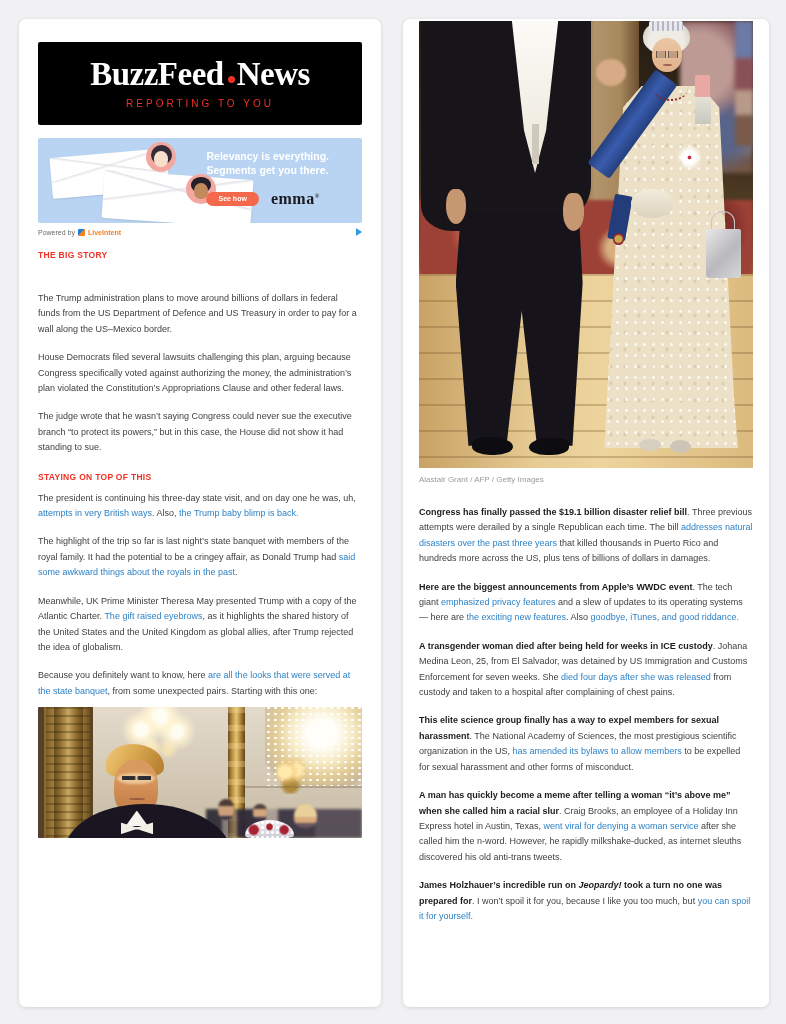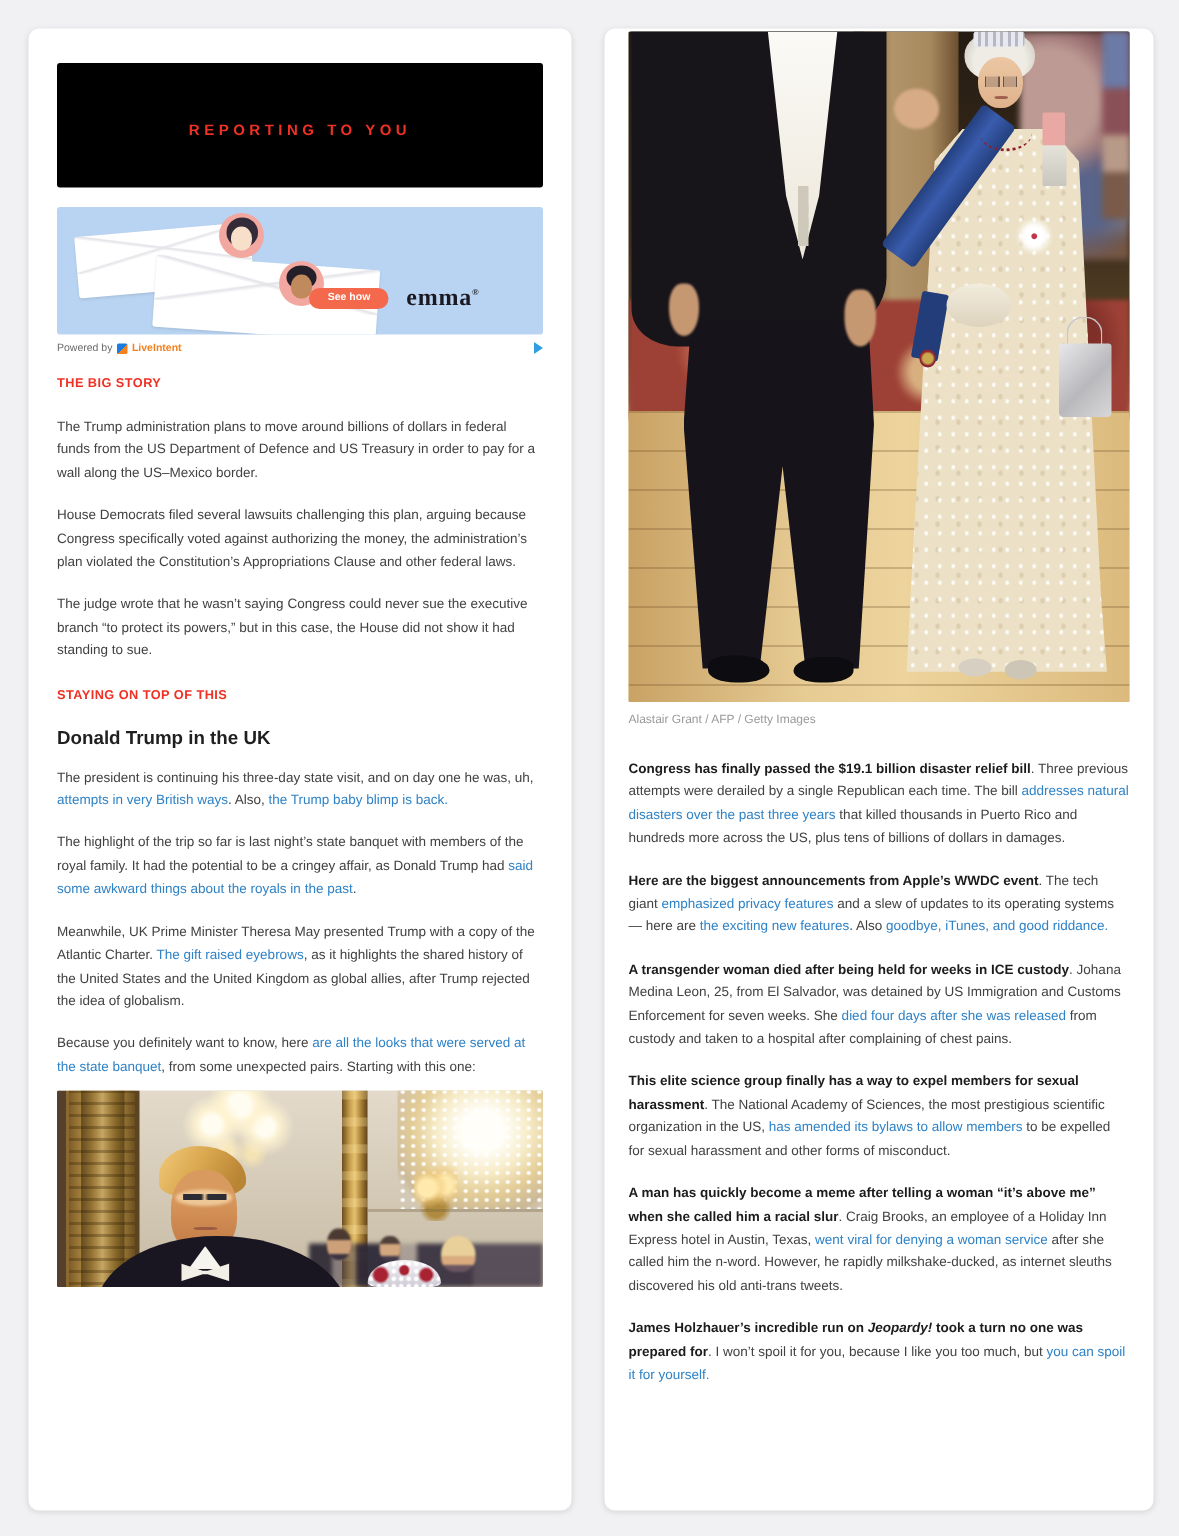--- a/index.html
+++ b/index.html
@@ -64,6 +64,7 @@
 <div class="card" id="left-card">
 
   <div class="logo-box">
+    <div class="brand-line"><span>BuzzFeed</span><span class="brand-dot"></span><span>News</span></div>
     <div class="tagline">REPORTING TO YOU</div>
   </div>
 

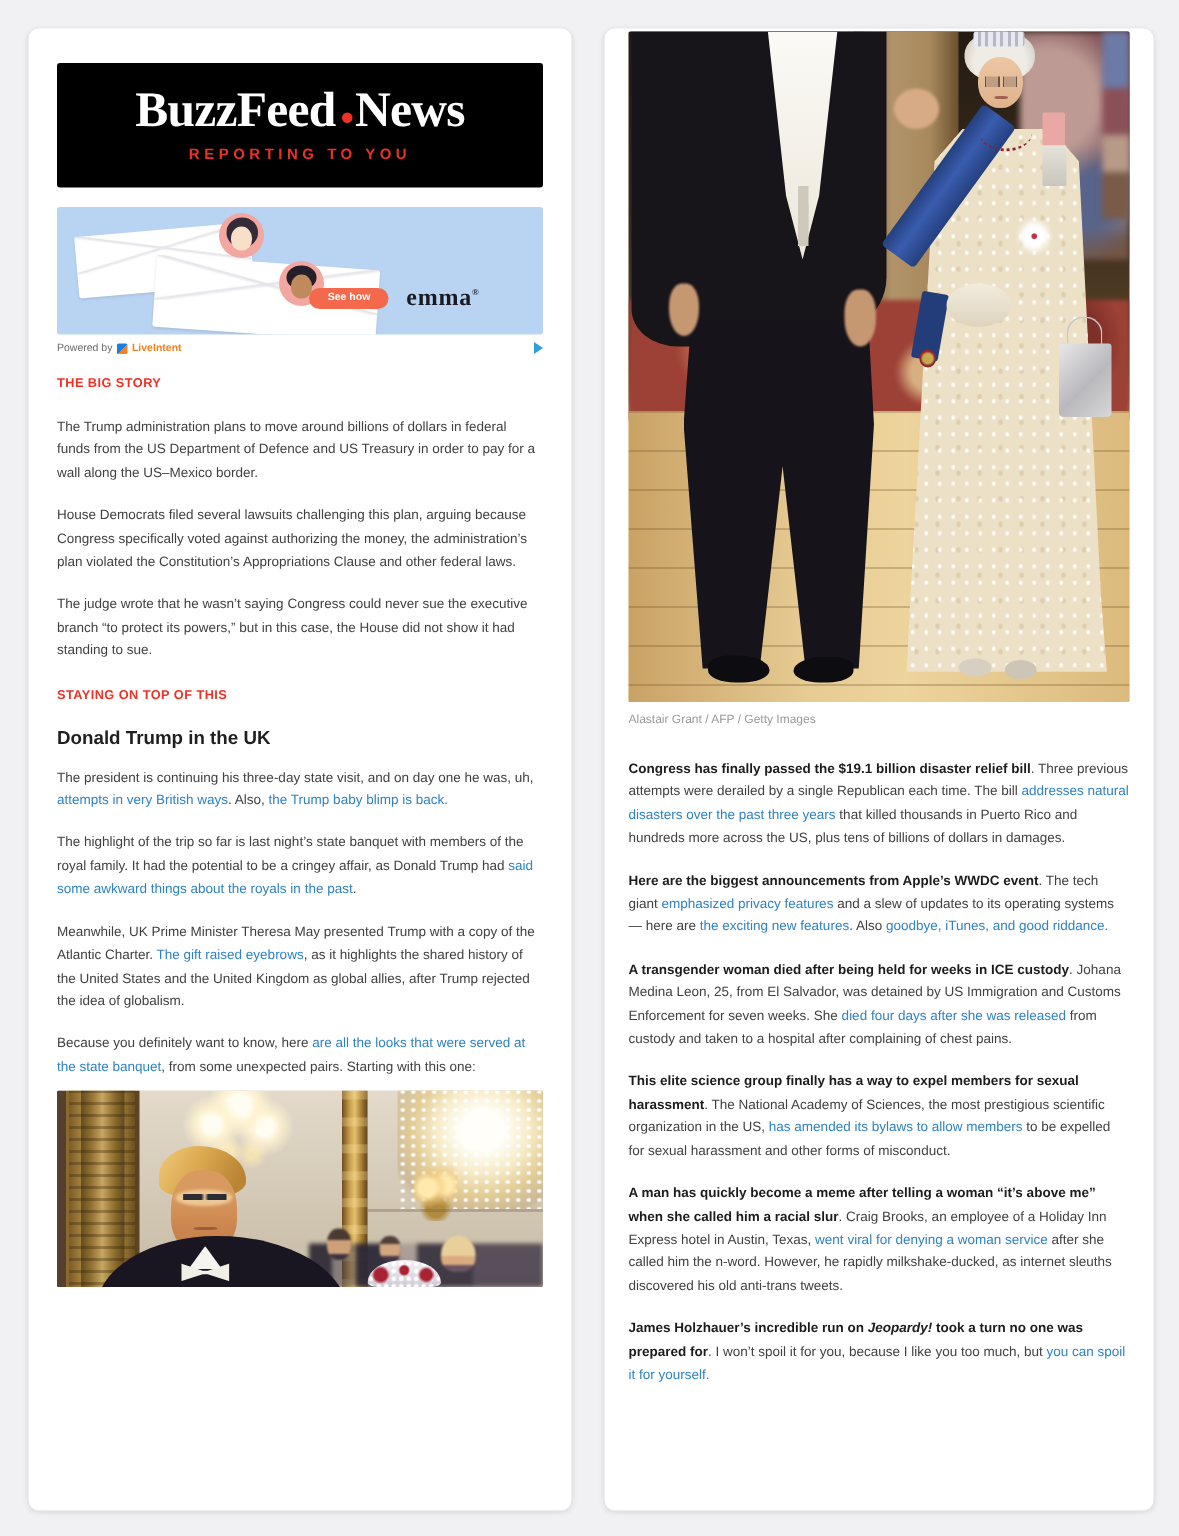--- a/index.html
+++ b/index.html
@@ -18,7 +18,7 @@
   .logo-box{margin-top:23px;height:83px;background:var(--logo-background);border-radius:2px;display:flex;flex-direction:column;align-items:center;justify-content:center}
   .brand-line{font-family:"Liberation Serif",serif;font-weight:bold;color:#fff;font-size:33px;line-height:1;letter-spacing:-.5px;white-space:nowrap}
   .brand-dot{display:inline-block;width:7px;height:7px;background:var(--accent-red);border-radius:50%;margin:0 2px 2px 4px}
-  .tagline{margin-top:7px;color:var(--accent-red);font-size:10px;font-weight:bold;letter-spacing:3px}
+  .tagline{margin-top:7px;color:var(--accent-red);font-size:10px;font-weight:normal;letter-spacing:3px}
 
   
   .ad{position:relative;margin-top:13px;height:85px;background:var(--ad-background);border-radius:2px;overflow:hidden}

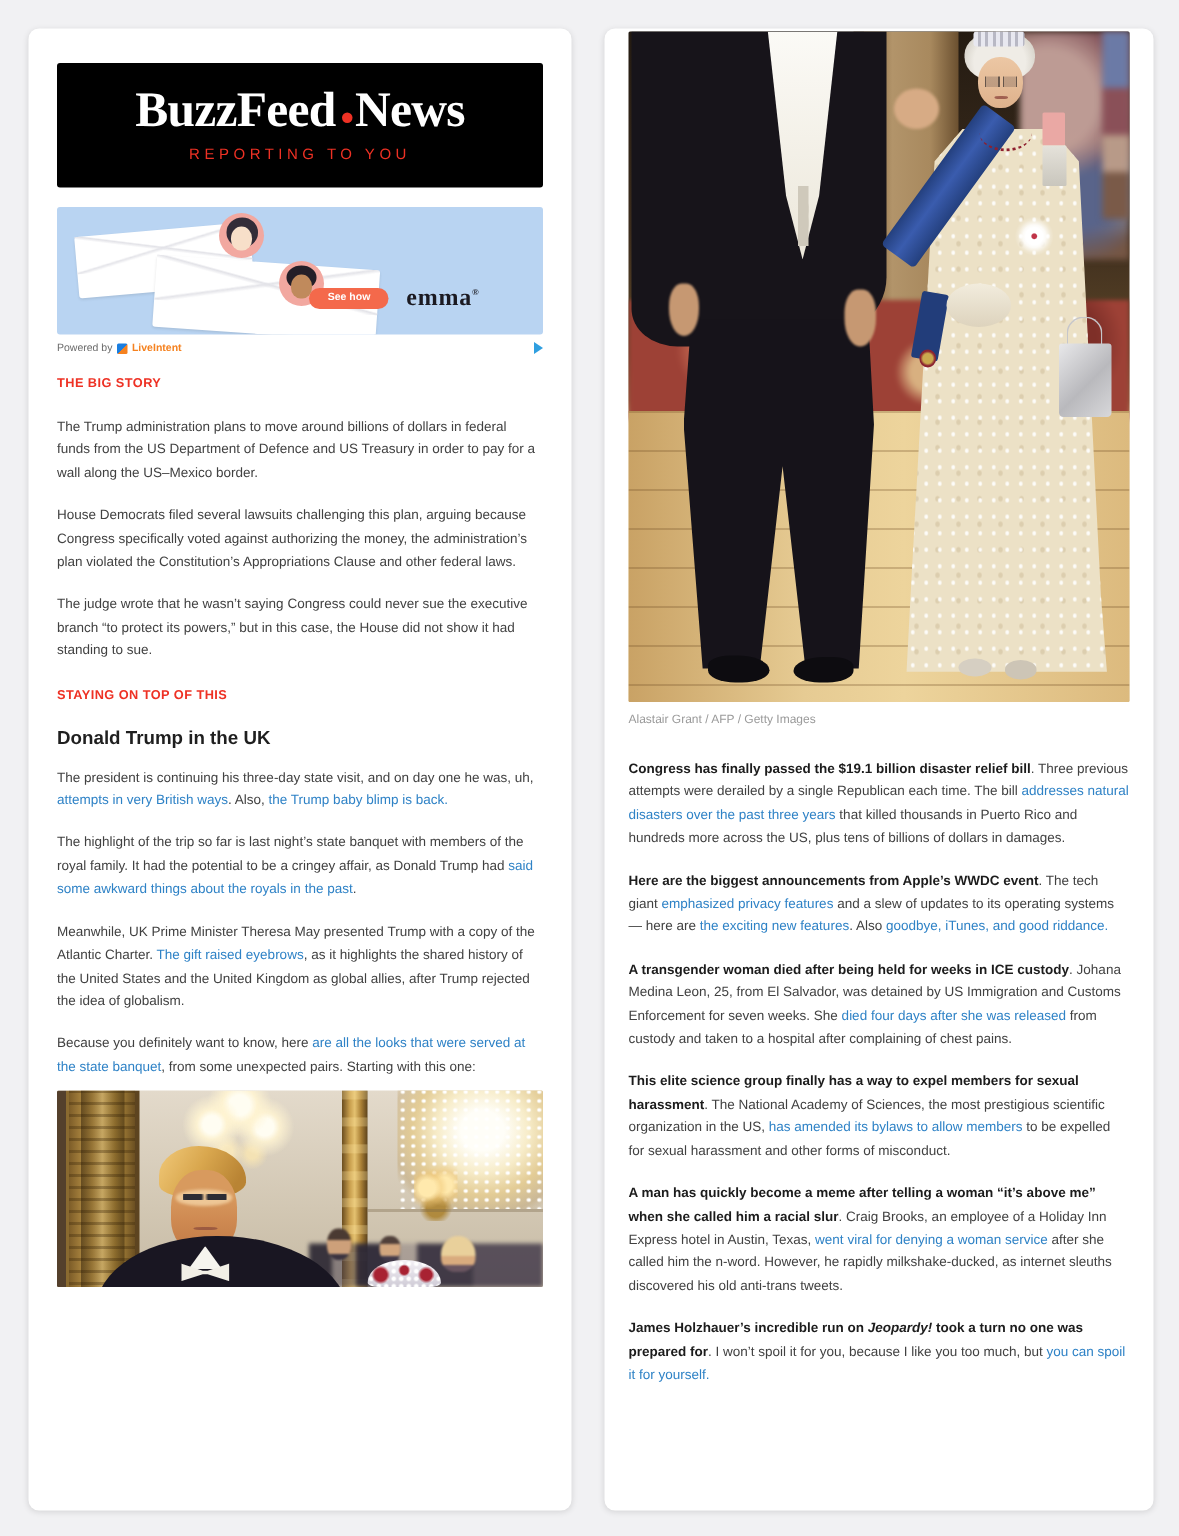--- a/index.html
+++ b/index.html
@@ -78,6 +78,10 @@
     <div class="s avatar" style="left:148px;top:36px;width:30px;height:30px;background:#f2a8a0">
       <div class="hair" style="left:18%;top:10%;width:66%;height:52%;background:#241f28"></div>
       <div class="face" style="left:28%;top:30%;width:46%;height:52%;background:#c08a5c"></div>
+    </div>
+    <div class="s" style="left:52%;top:11px">
+      <div class="ad-line">Relevancy is everything.</div>
+      <div class="ad-line">Segments get you there.</div>
     </div>
     <div class="s" style="left:52%;top:52px;display:flex;align-items:center;gap:12px">
       <span class="cta-btn">See how</span>

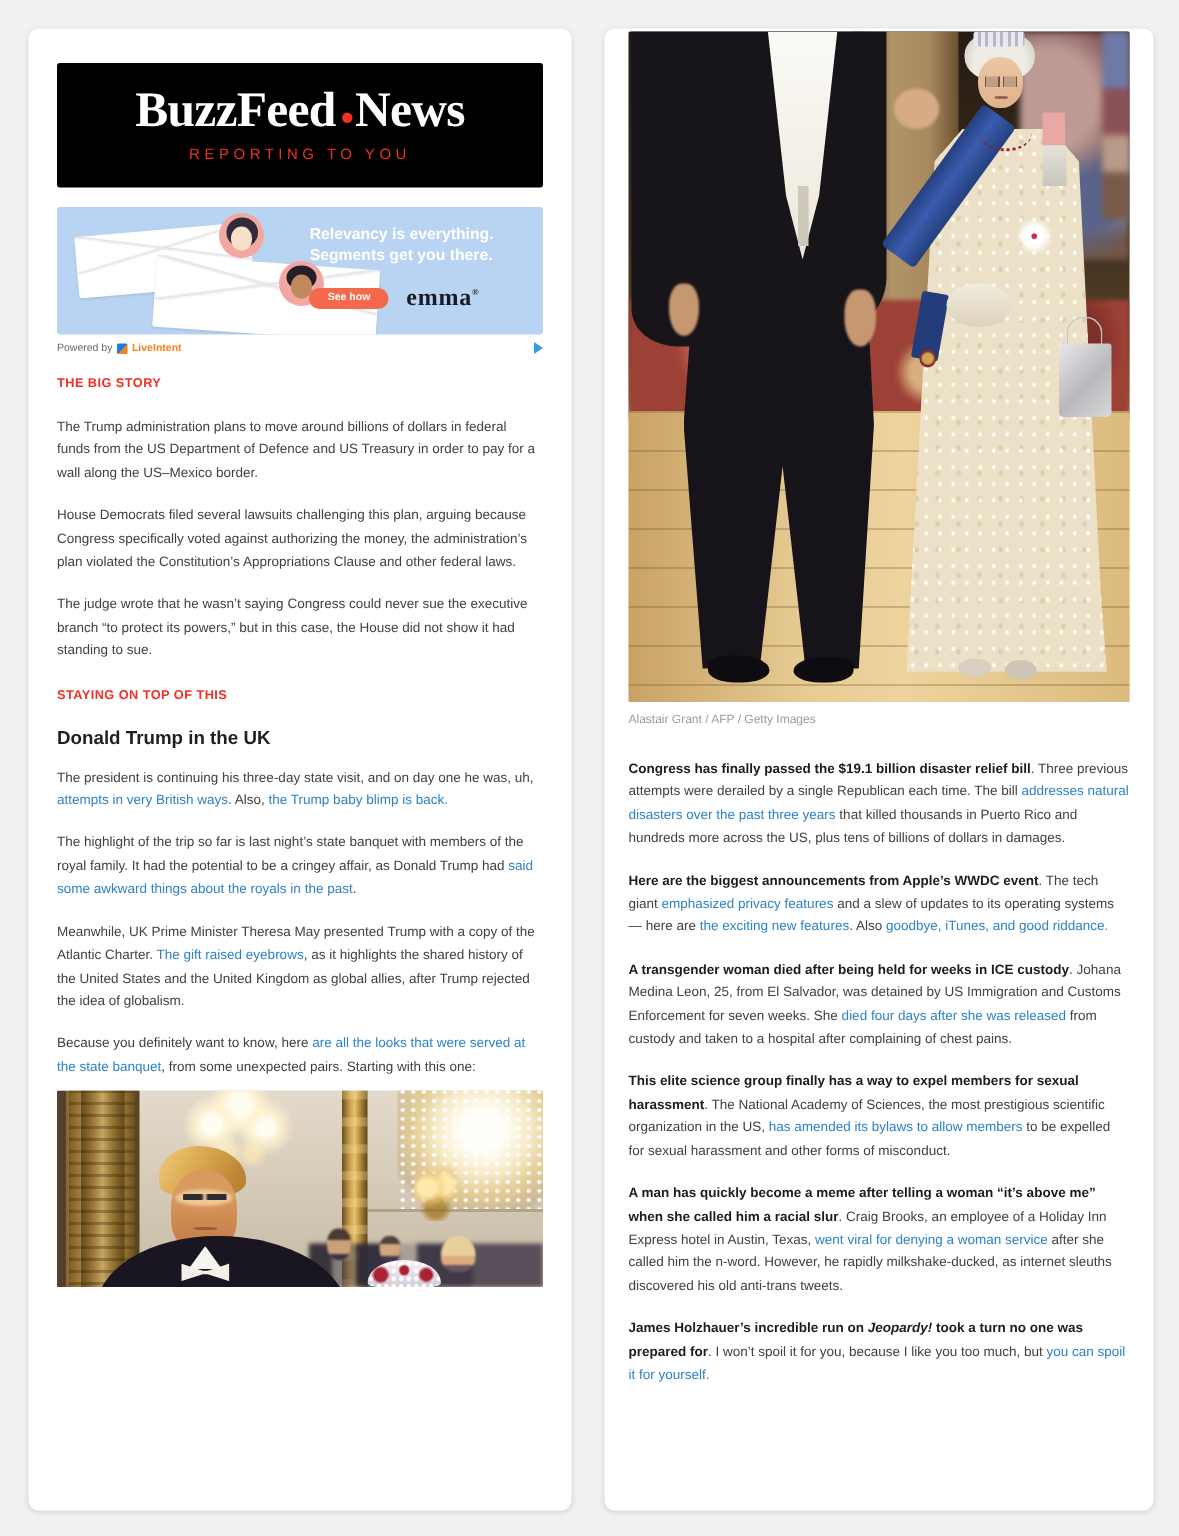--- a/index.html
+++ b/index.html
@@ -45,7 +45,7 @@
   .label.mt28{margin-top:12px}.label.mt16{margin-top:16px}.label.mt18{margin-top:18px}
   .headline{margin-top:13px;font-size:12.5px;line-height:21px;font-weight:bold;color:#1f1f1f}
   .paras p{margin:13px 0 0;font-size:9px;line-height:15.4px;color:#414141}
-  .paras.first-16 p:first-child{margin-top:16px}
+  .paras.first-16 p:first-child{margin-top:30px}
   .paras.first-8 p:first-child{margin-top:8px}
   .paras.first-14 p:first-child{margin-top:20px}
   .seg-l{color:var(--link-blue)}

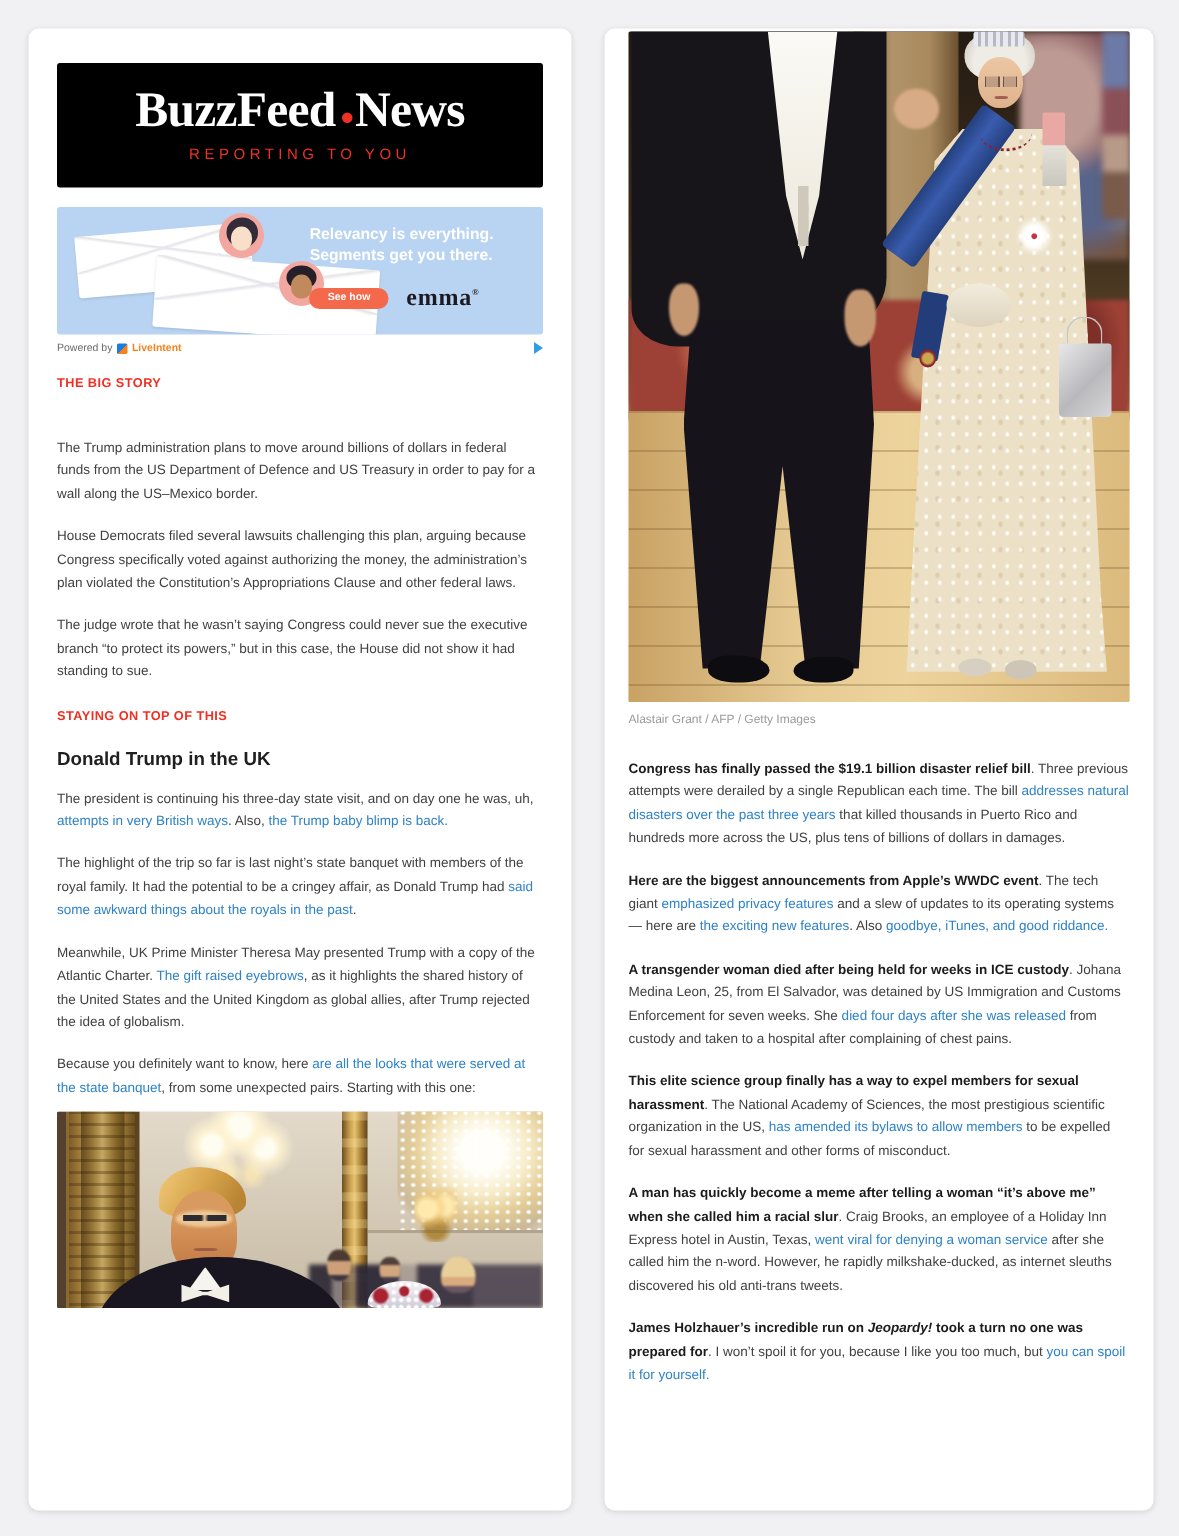--- a/index.html
+++ b/index.html
@@ -106,7 +106,6 @@
     </div>
 
   <div class="label mt16">STAYING ON TOP OF THIS</div>
-  <div class="headline">Donald Trump in the UK</div>
   <div class="paras first-8">
       <p><span>The president is continuing his three-day state visit, and on day one he was, uh, </span><span class="seg-l">attempts in very British ways</span><span>. Also, </span><span class="seg-l">the Trump baby blimp is back.</span></p>
       <p><span>The highlight of the trip so far is last night’s state banquet with members of the royal family. It had the potential to be a cringey affair, as Donald Trump had </span><span class="seg-l">said some awkward things about the royals in the past</span><span>.</span></p>

